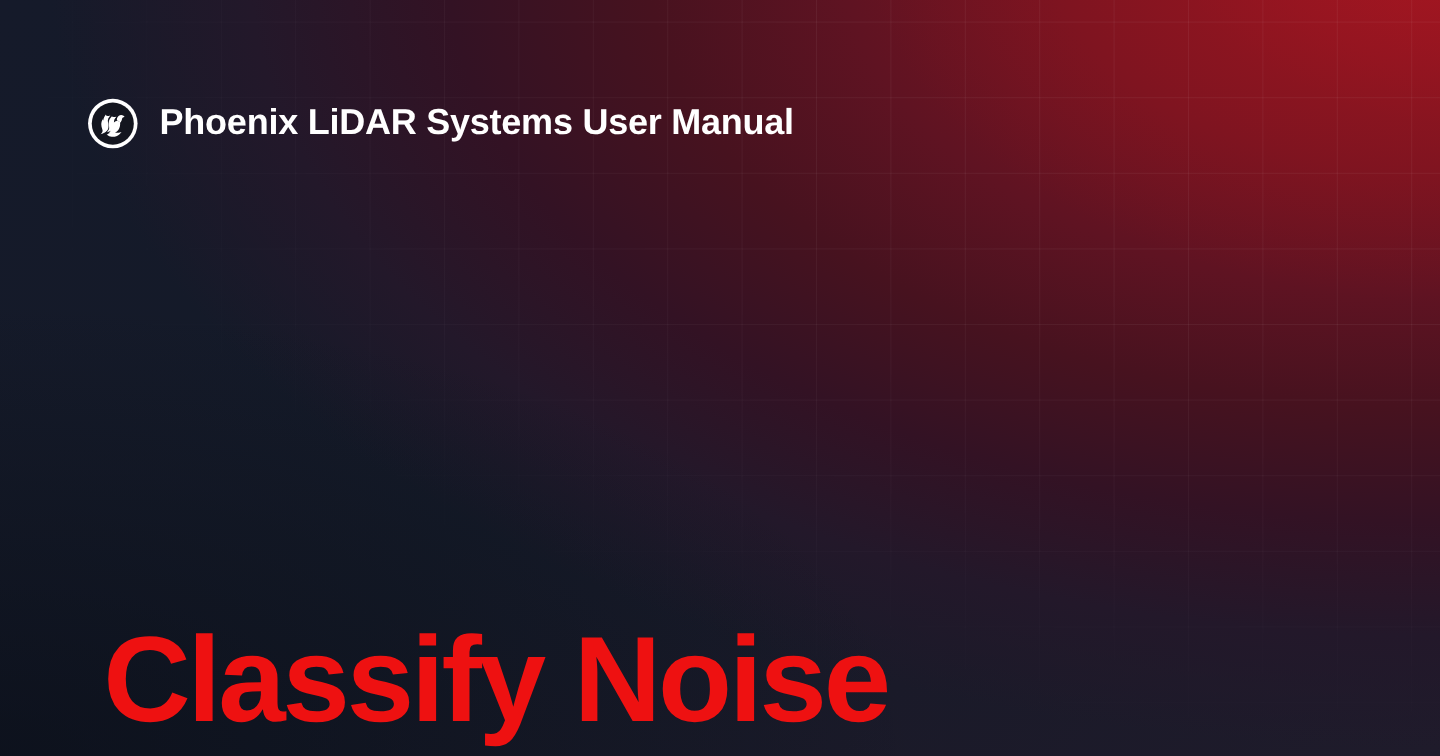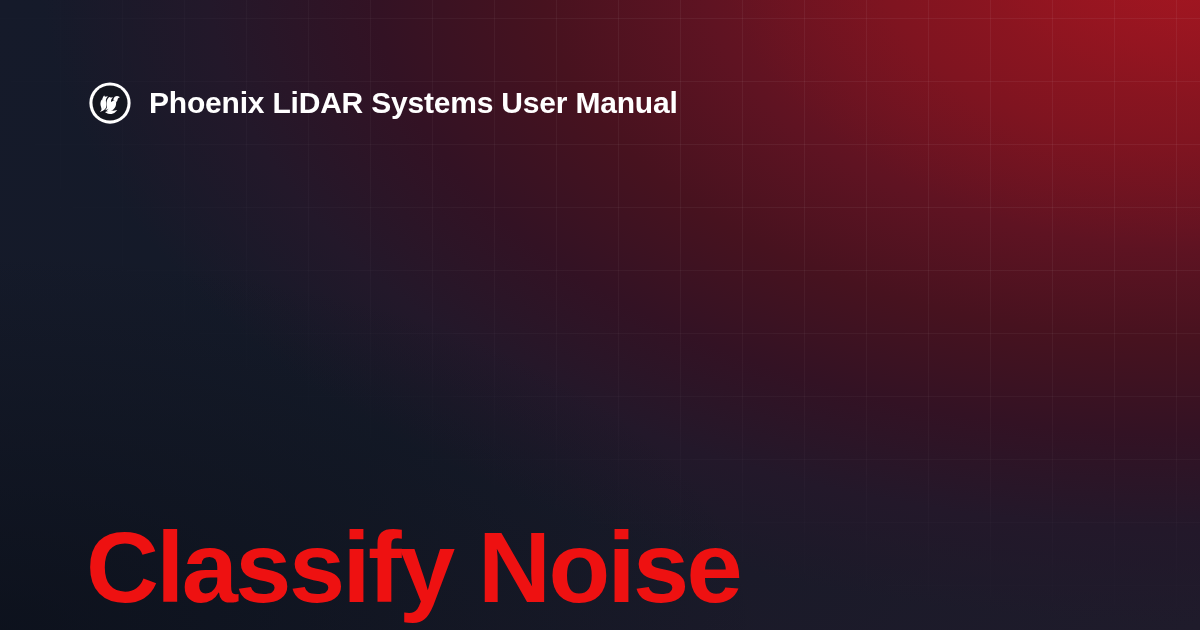--- a/index.html
+++ b/index.html
@@ -101,7 +101,7 @@
 
   .brand {
     position: absolute;
-    left: 88px;
+    left: 72px;
     top: 81px;
     display: flex;
     align-items: center;

